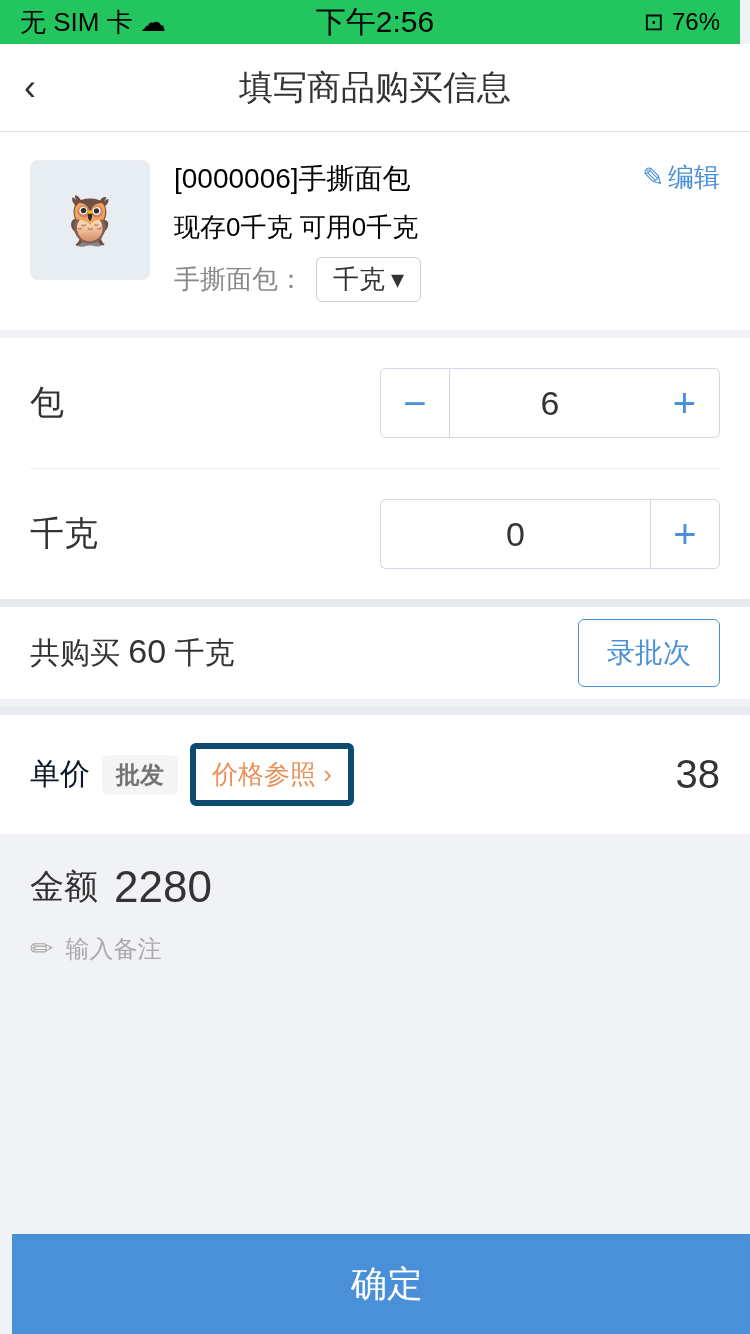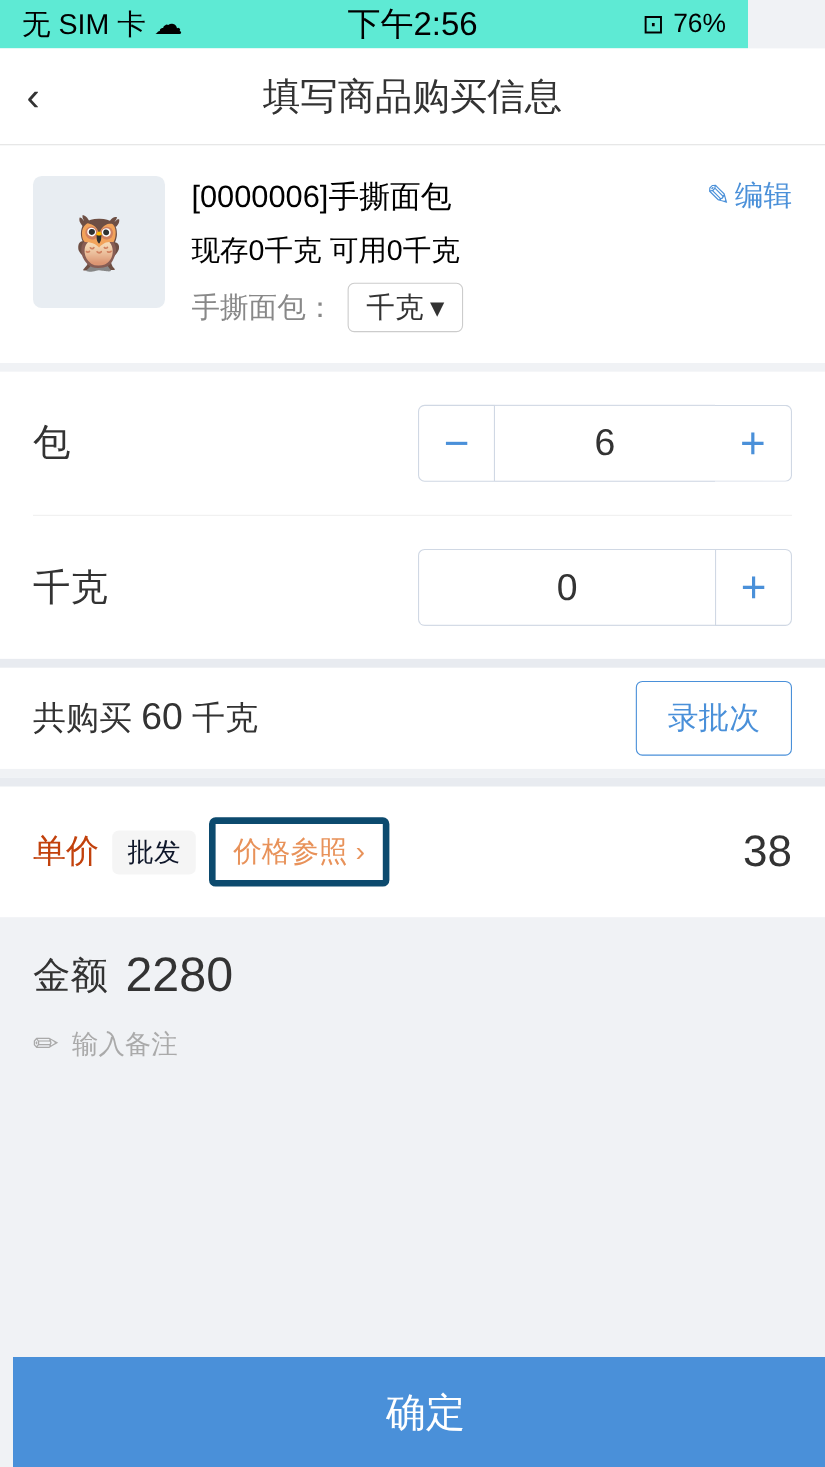--- a/index.html
+++ b/index.html
@@ -15,9 +15,9 @@
 
     
     .status-bar {
-      width: 680px;
+      width: 740px;
       height: 44px;
-      background: #5eead4;
+      background: #22c55e;
       display: flex;
       align-items: center;
       justify-content: space-between;

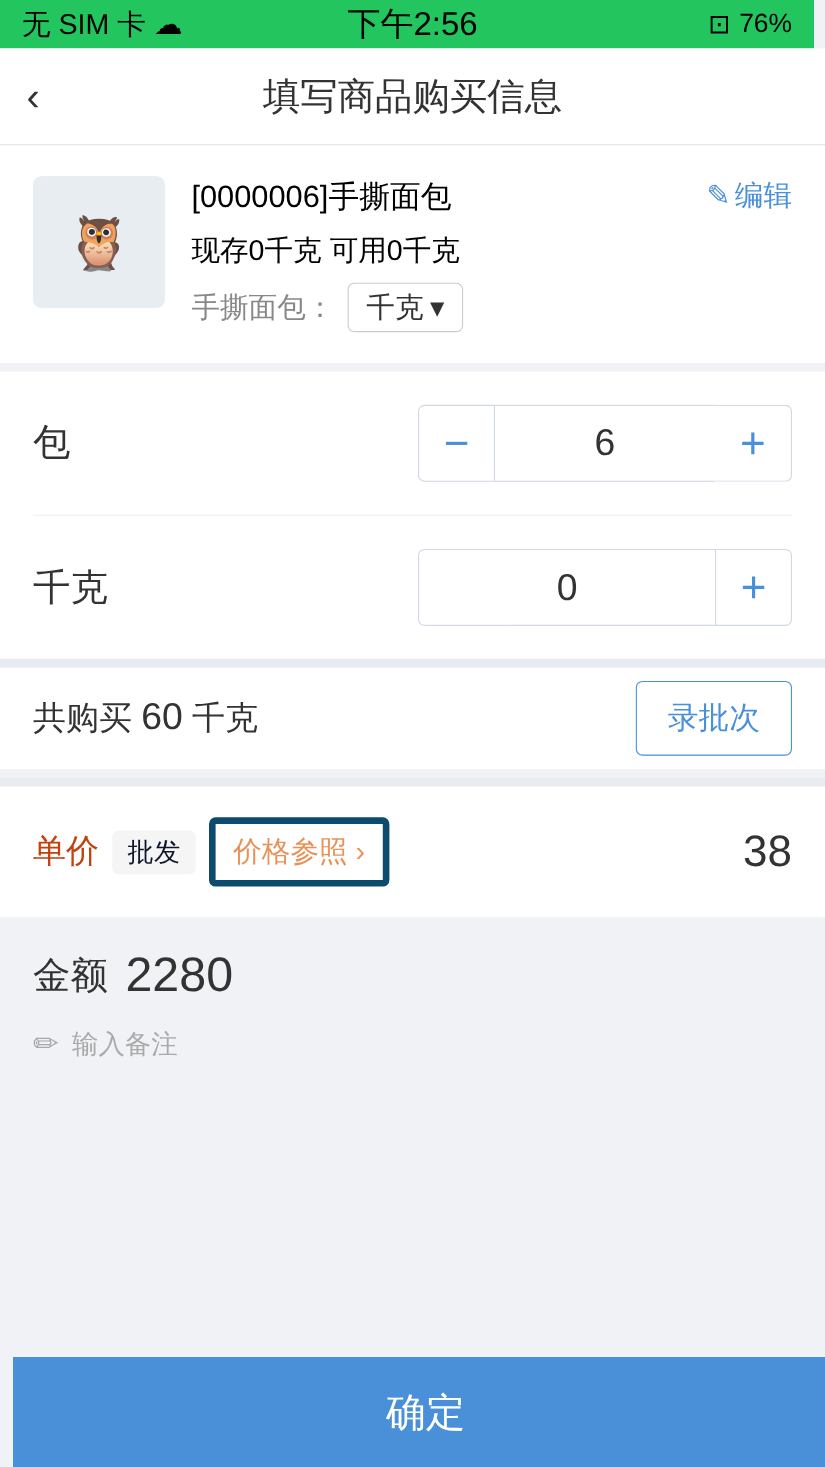--- a/index.html
+++ b/index.html
@@ -255,7 +255,7 @@
     }
     .price-label {
       font-size: 30px;
-      color: #c2410c;
+      color: #0f172a;
     }
     .price-tag {
       background: #f5f5f5;

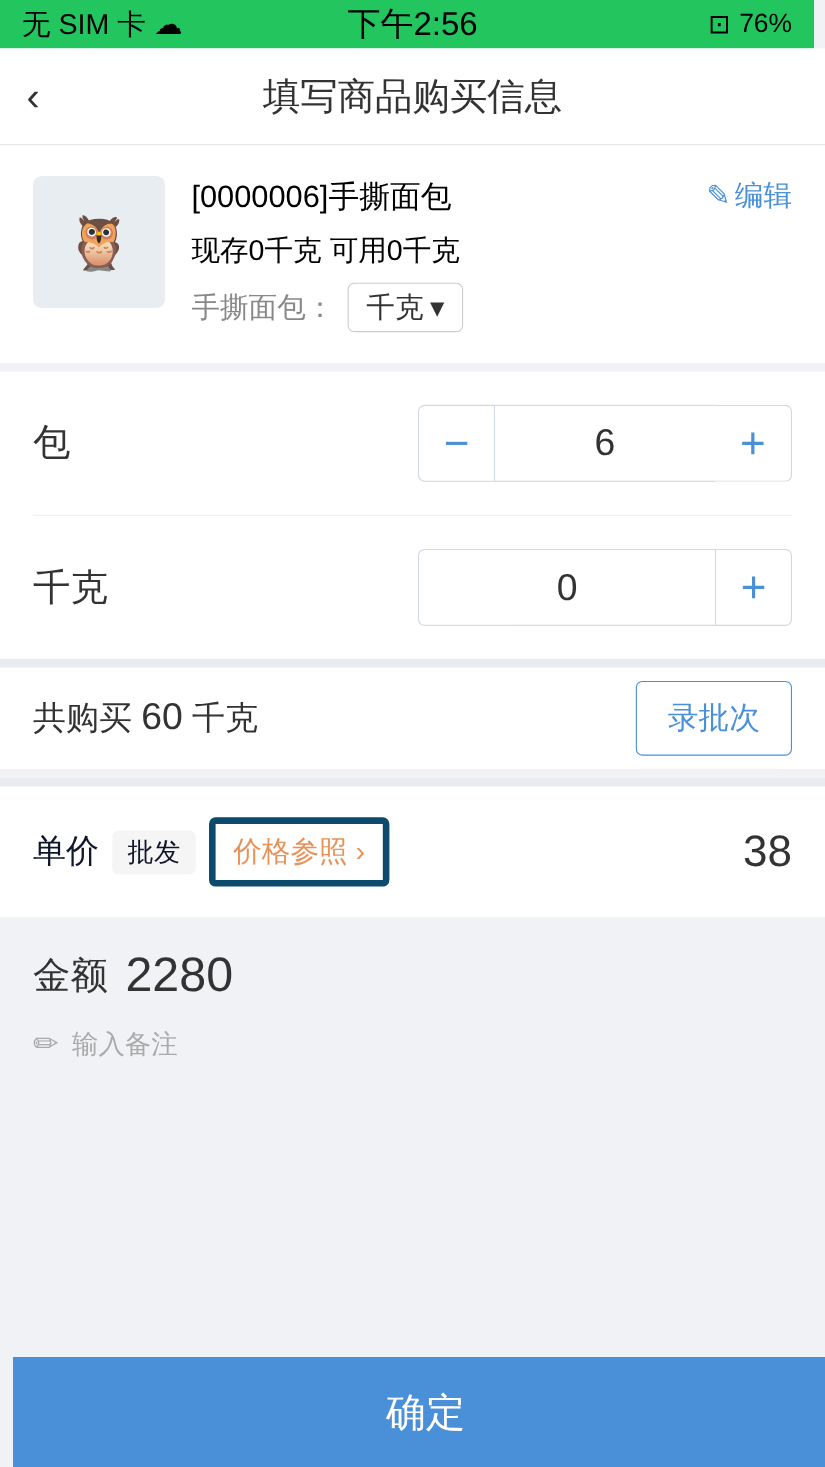--- a/index.html
+++ b/index.html
@@ -262,7 +262,8 @@
       border-radius: 6px;
       padding: 4px 14px;
       font-size: 24px;
-      color: #0f172a;
+      color: #737373;
+      font-weight: bold;
     }
     .price-ref-btn {
       border: 6px solid #0c4a6e;

